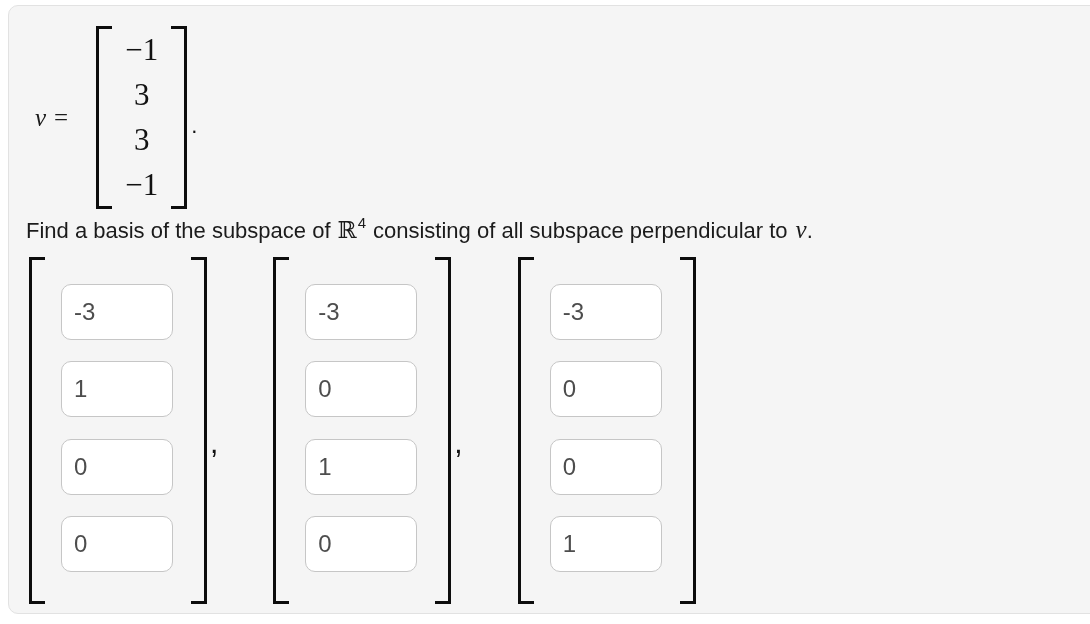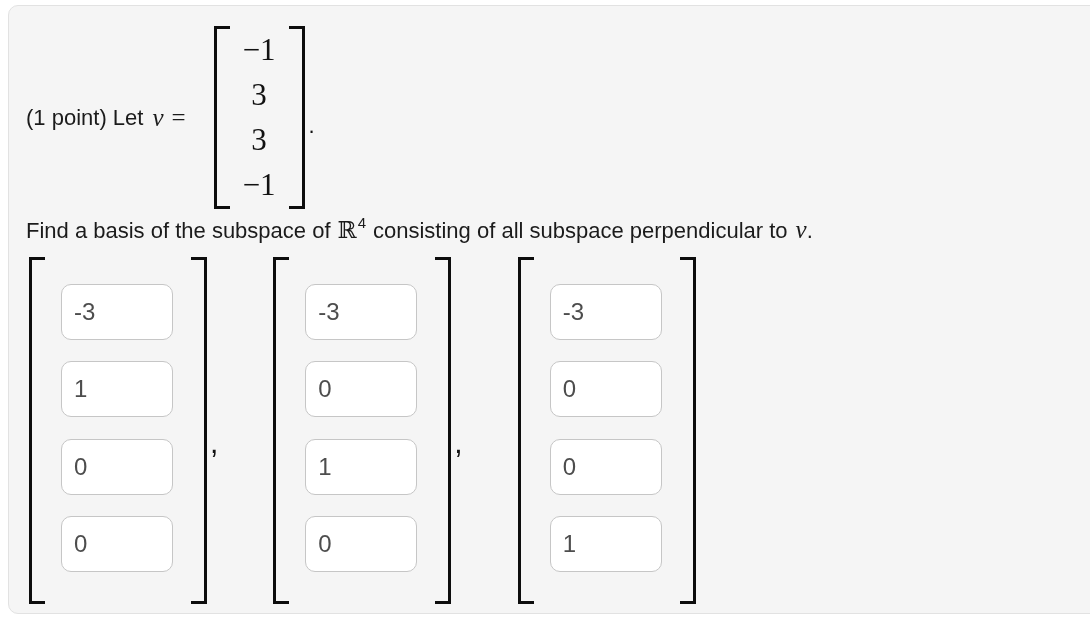--- a/index.html
+++ b/index.html
@@ -151,7 +151,6 @@
 <div class="panel">
 
   <div class="intro-row">
-    <span class="intro-text">(1 point) Let</span>
     <span class="mvar">v</span>
     <span class="meq">=</span>
     <span class="mtx">

